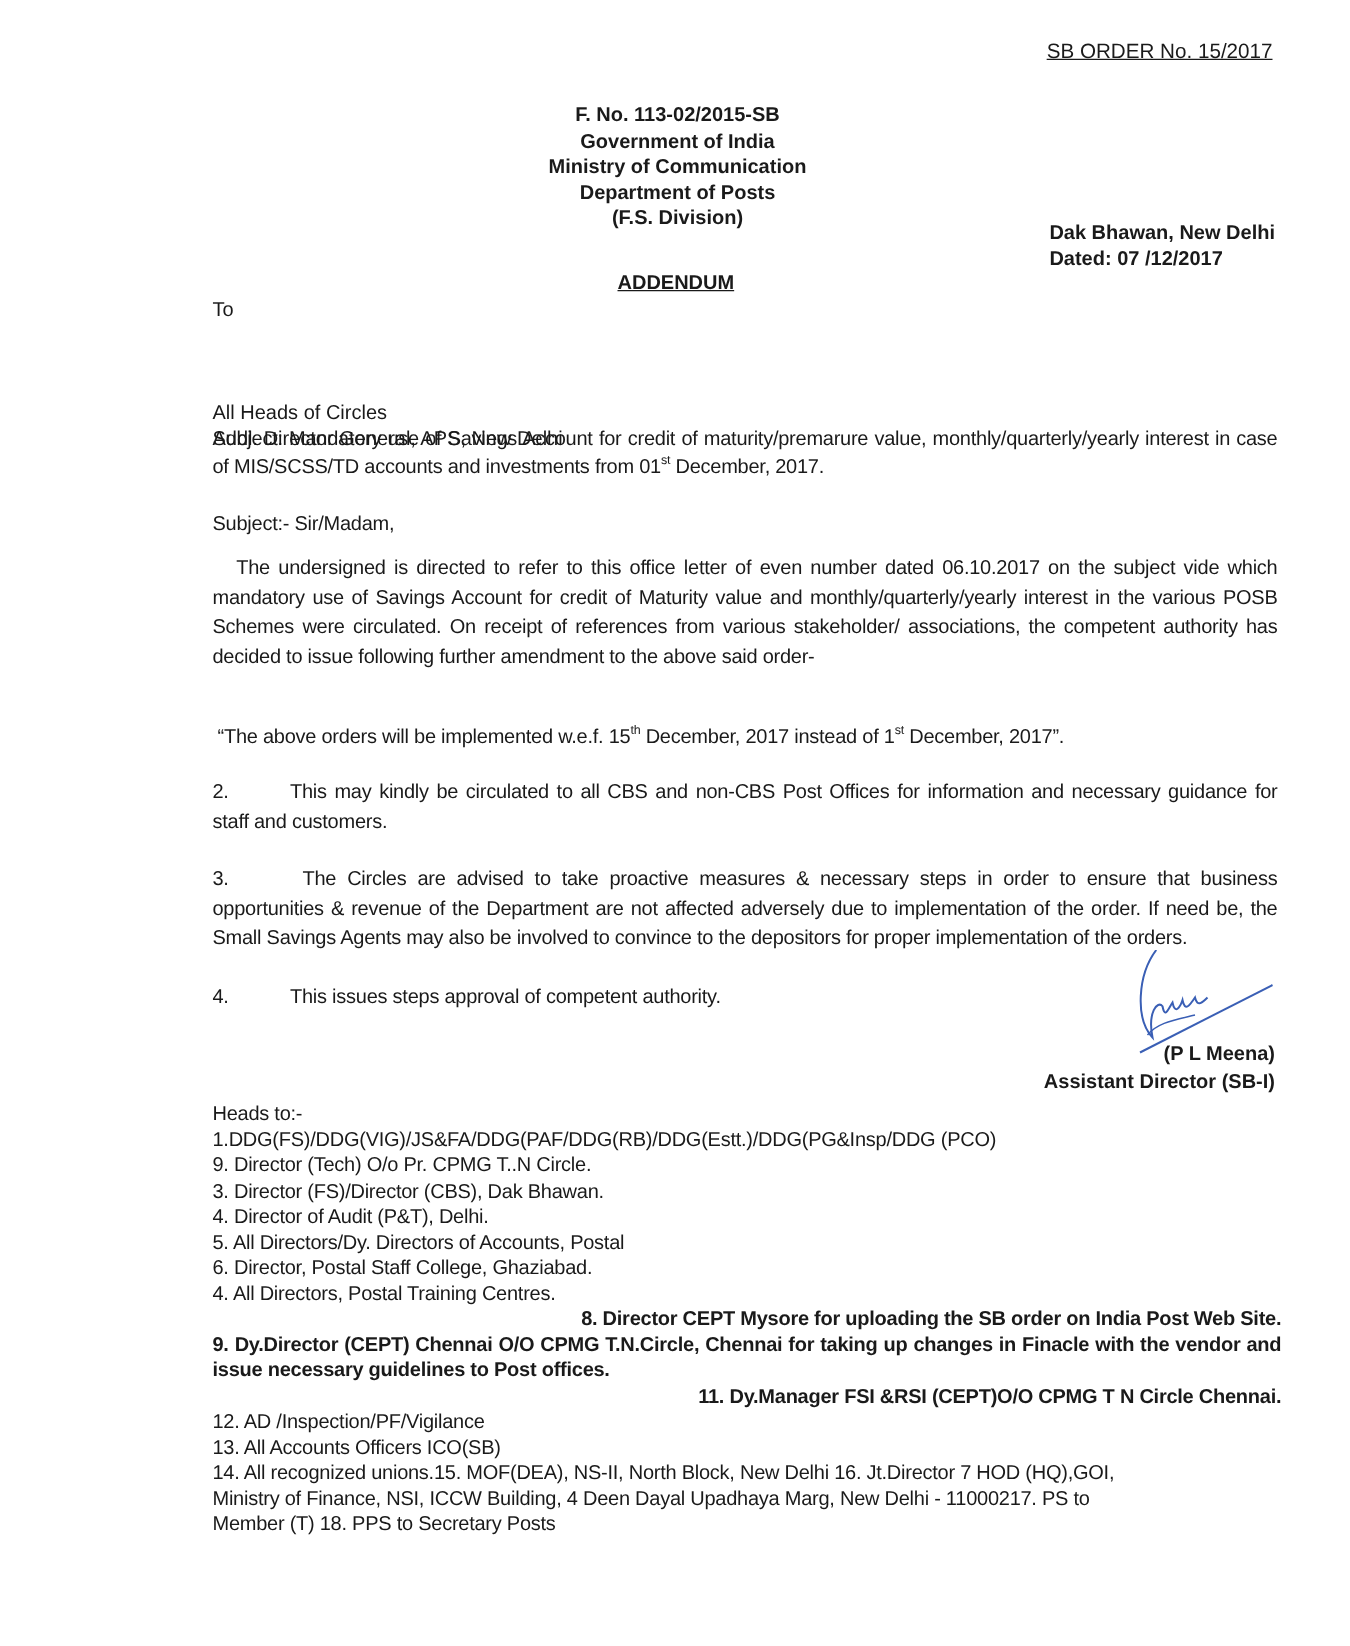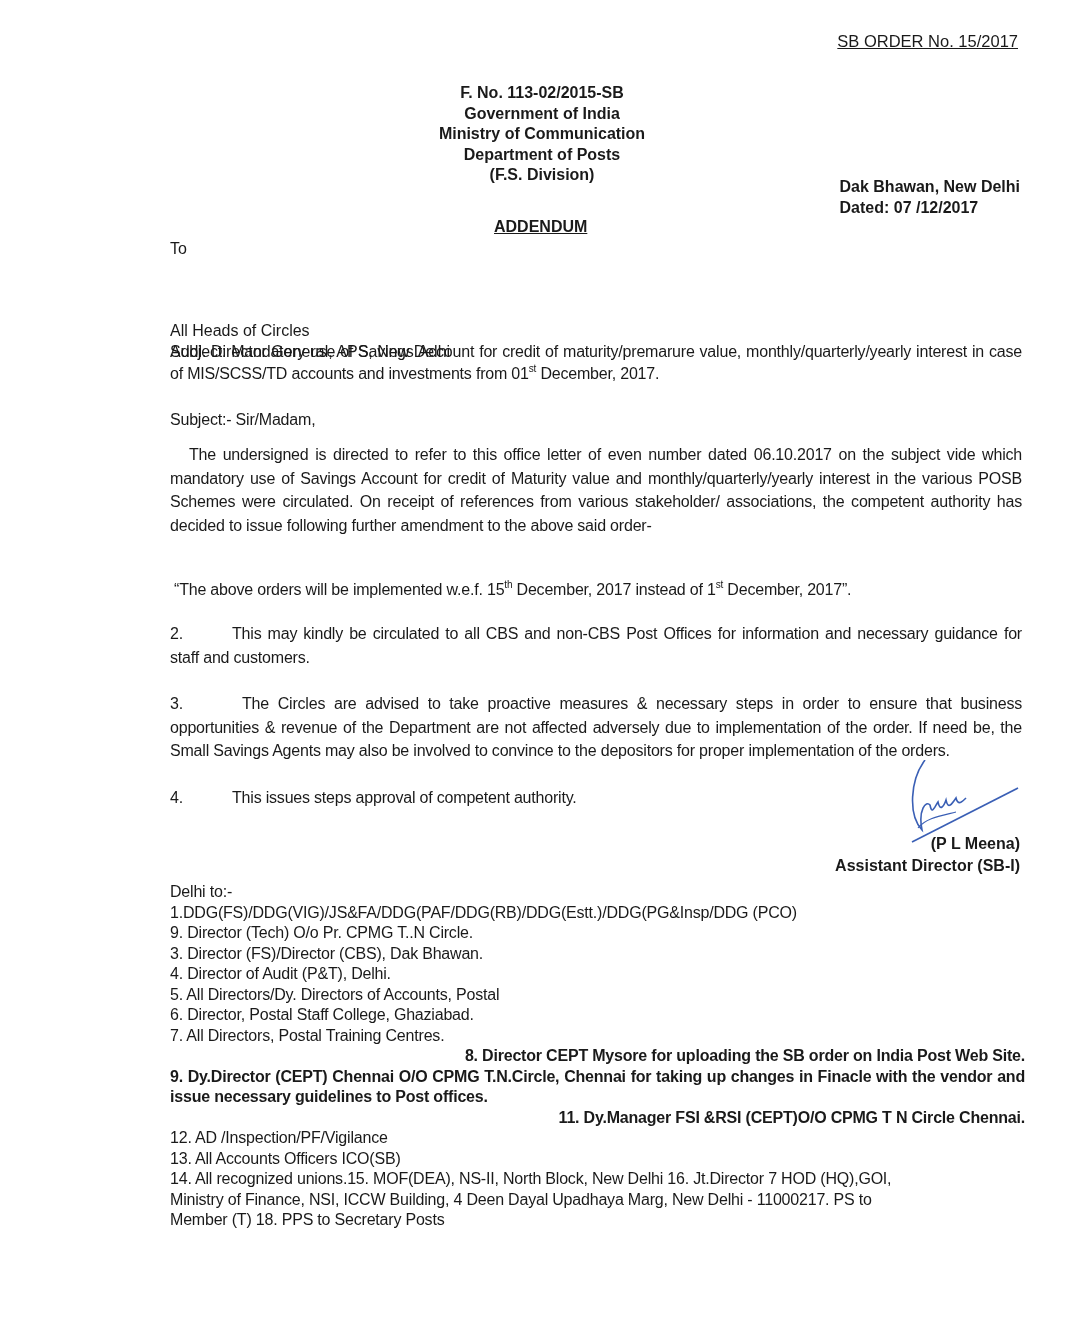--- a/index.html
+++ b/index.html
@@ -85,7 +85,7 @@
 </div>
 
 <div class="abs copy narrow">
-  <p class="it">Delhi to:-</p>
+  <p class="it">Heads to:-</p>
   <p class="it">1.DDG(FS)/DDG(VIG)/JS&amp;FA/DDG(PAF/DDG(RB)/DDG(Estt.)/DDG(PG&amp;Insp/DDG  (PCO)</p>
   <p class="it">9. Director (Tech) O/o Pr. CPMG T..N Circle.</p>
   <p class="it">3. Director (FS)/Director (CBS), Dak Bhawan.</p>

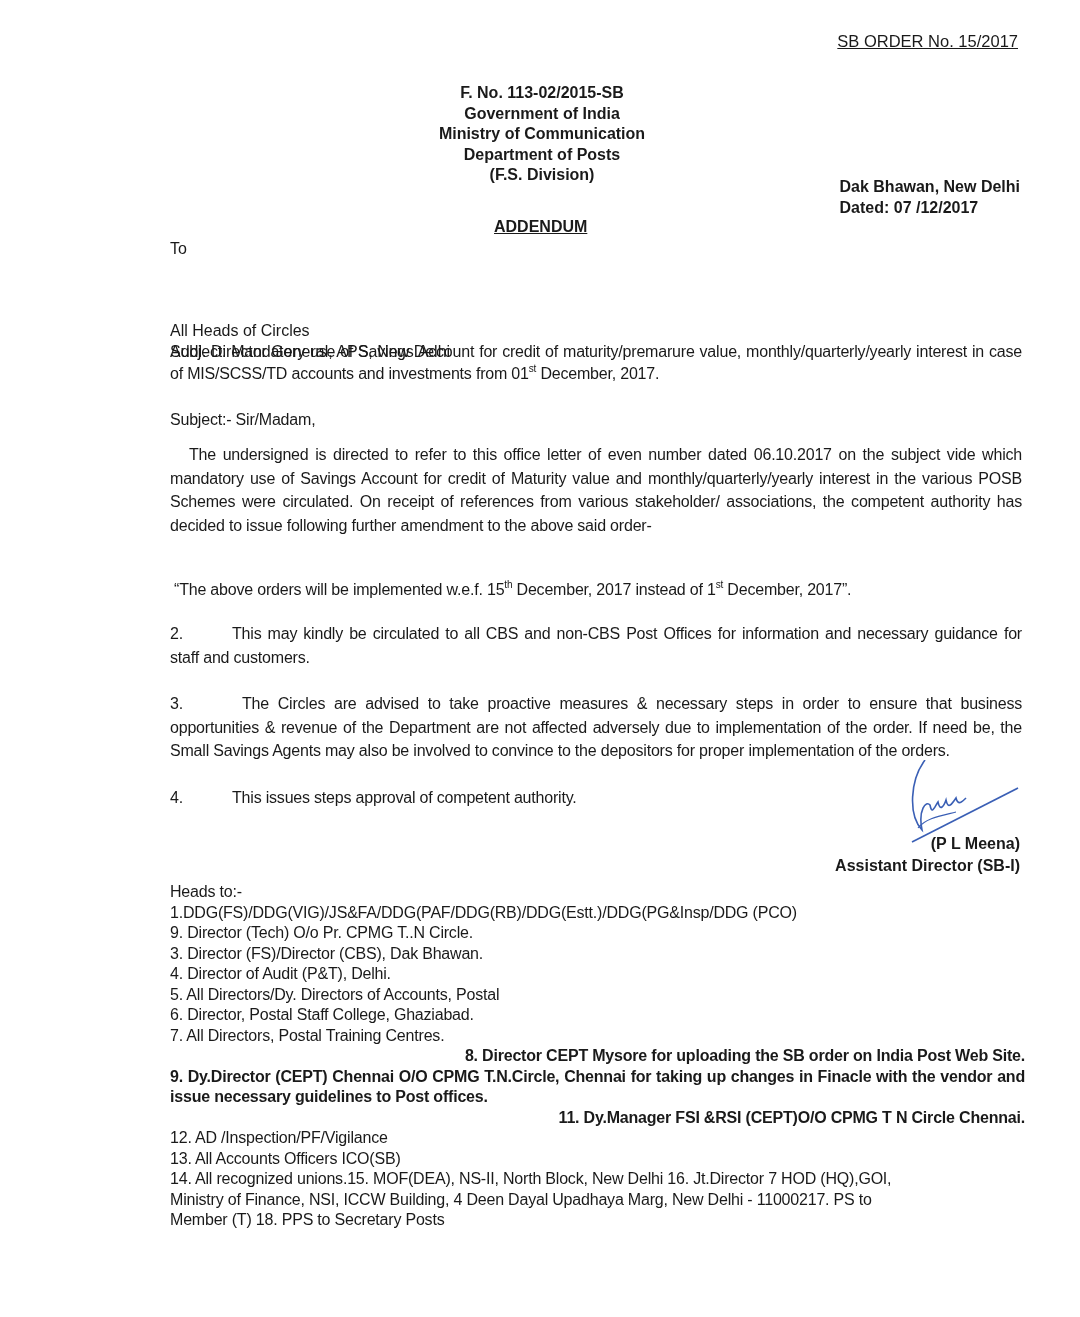--- a/index.html
+++ b/index.html
@@ -92,7 +92,7 @@
   <p class="it">4.  Director of Audit (P&amp;T), Delhi.</p>
   <p class="it">5. All Directors/Dy. Directors of Accounts, Postal</p>
   <p class="it">6. Director, Postal Staff College, Ghaziabad.</p>
-  <p class="it">7. All Directors, Postal Training Centres.</p>
+  <p class="it">4. All Directors, Postal Training Centres.</p>
   <p class="it bold">8. Director CEPT Mysore for uploading the SB order on India Post Web Site.</p>
   <p class="it bold justify">9. Dy.Director (CEPT) Chennai O/O CPMG T.N.Circle, Chennai for taking up changes in Finacle  with the vendor and issue necessary guidelines to Post offices.</p>
   <p class="it bold">11. Dy.Manager FSI &amp;RSI (CEPT)O/O CPMG T N Circle Chennai.</p>

